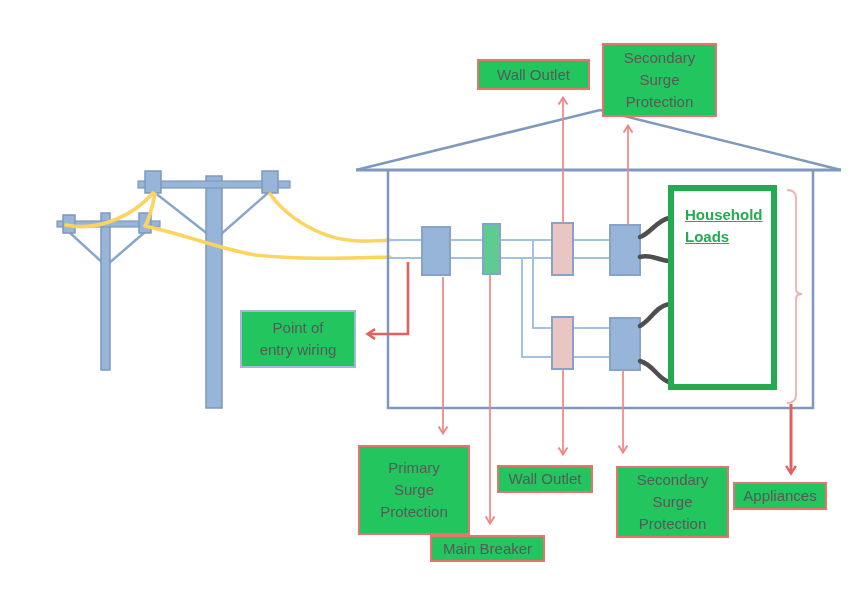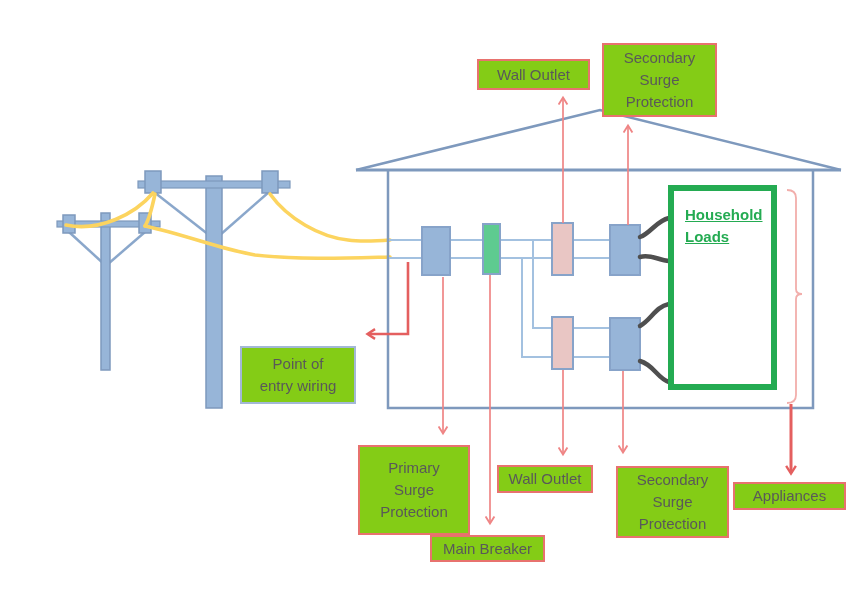--- a/index.html
+++ b/index.html
@@ -10,7 +10,7 @@
   .stage svg{position:absolute;left:0;top:0;}
   .lbl{
     position:absolute;box-sizing:border-box;
-    background:#84cc16;border:2px solid #e8726e;color:#595959;
+    background:#22c55e;border:2px solid #e8726e;color:#595959;
     font-size:15px;line-height:1.45;white-space:pre-line;text-align:center;
     display:flex;align-items:center;justify-content:center;
   }

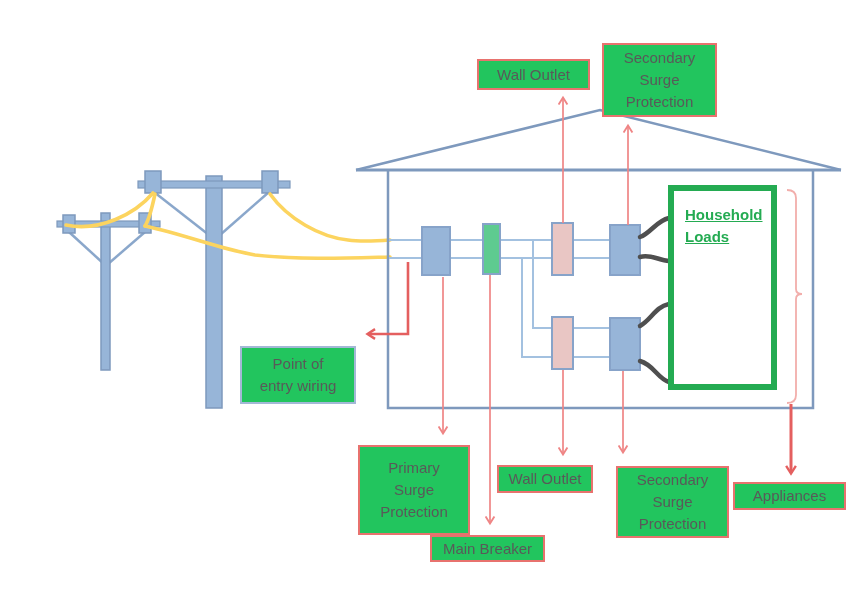--- a/index.html
+++ b/index.html
@@ -14,7 +14,7 @@
     font-size:15px;line-height:1.45;white-space:pre-line;text-align:center;
     display:flex;align-items:center;justify-content:center;
   }
-  .lbl.blue-border{border-color:#a3b8d6;margin-top:36px;}
+  .lbl.blue-border{border-color:#a3b8d6;}
   .hh-text{
     position:absolute;box-sizing:border-box;color:#24ab52;font-weight:bold;
     font-size:15px;line-height:1.45;white-space:pre-line;text-align:left;text-decoration:underline;

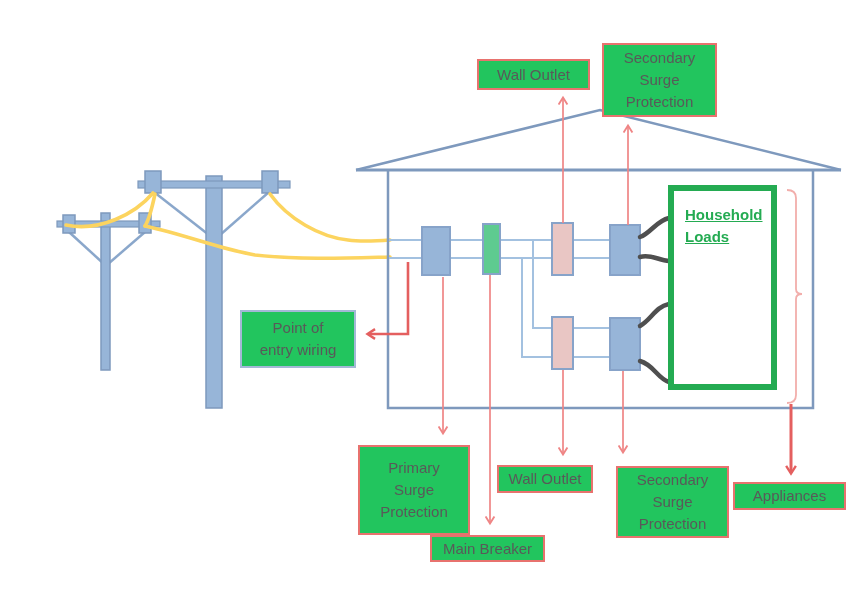--- a/index.html
+++ b/index.html
@@ -127,7 +127,7 @@
 Surge
 Protection</div>
 
-  <div class="lbl" style="left:733px;top:482px;width:113px;height:28px;">Appliances</div>
+  <div class="lbl" style="left:733px;top:482px;width:94px;height:28px;">Appliances</div>
 
   <div class="hh-text" style="left:685px;top:204px;width:92px;">Household
 Loads</div>

